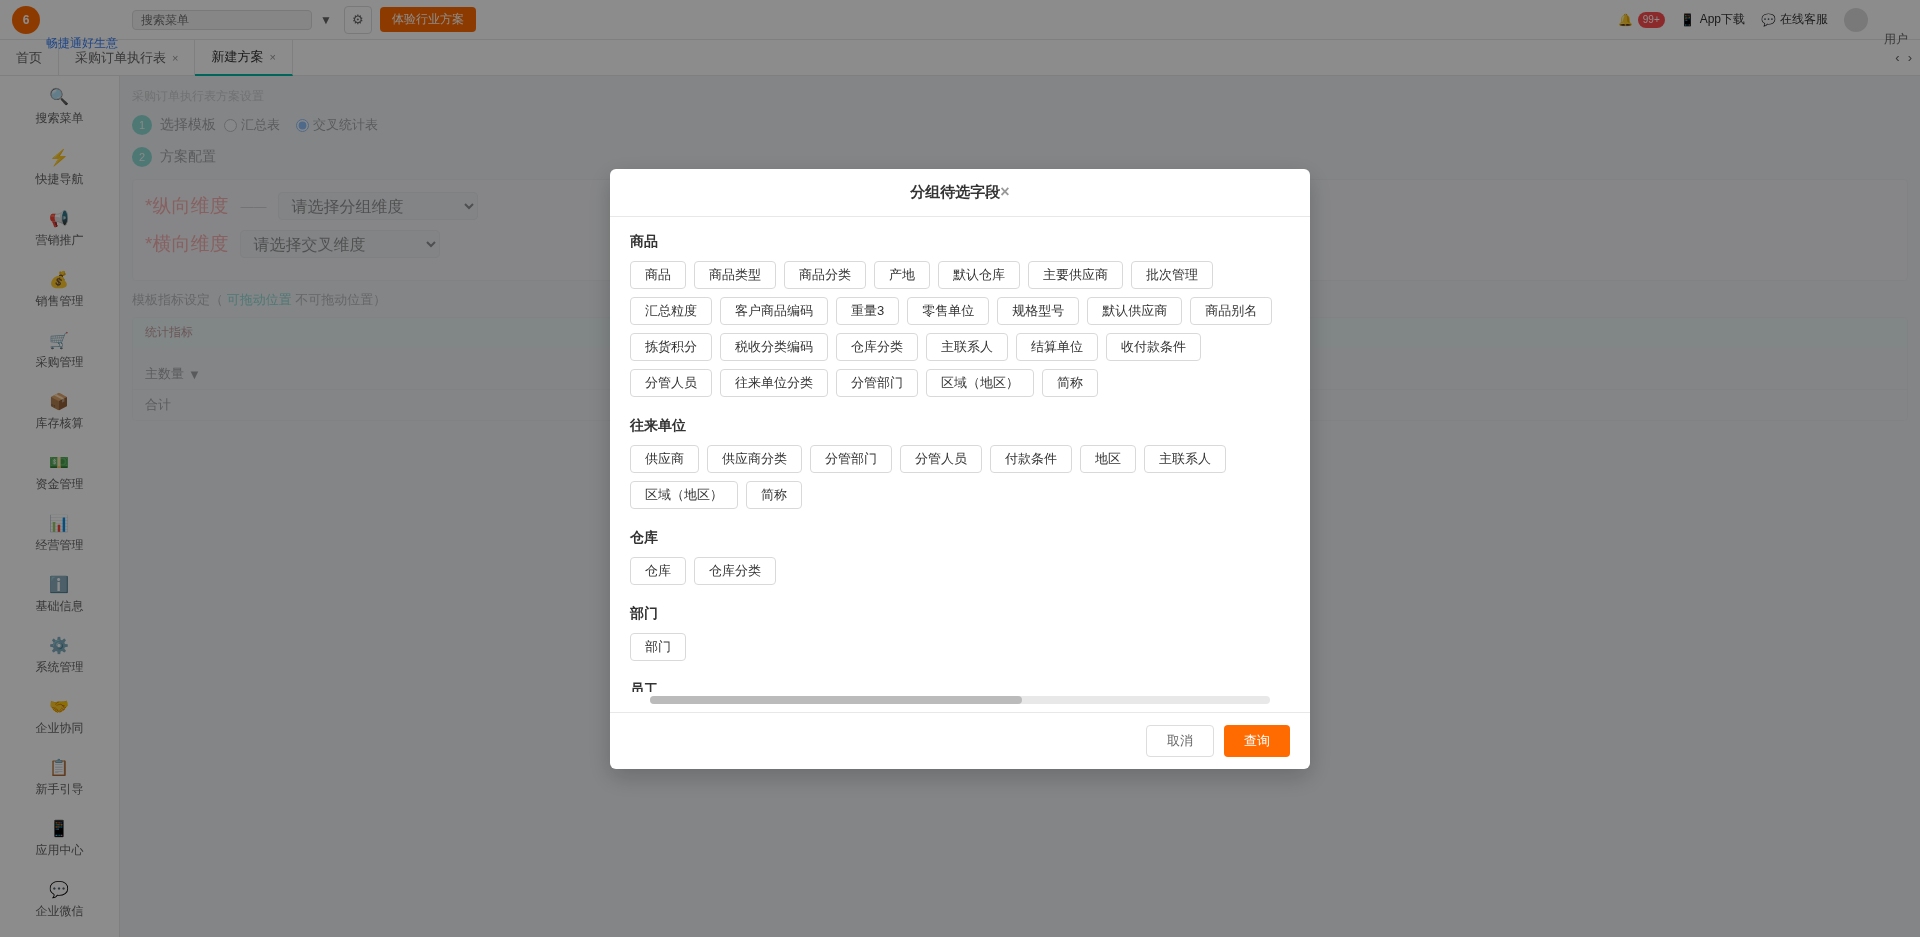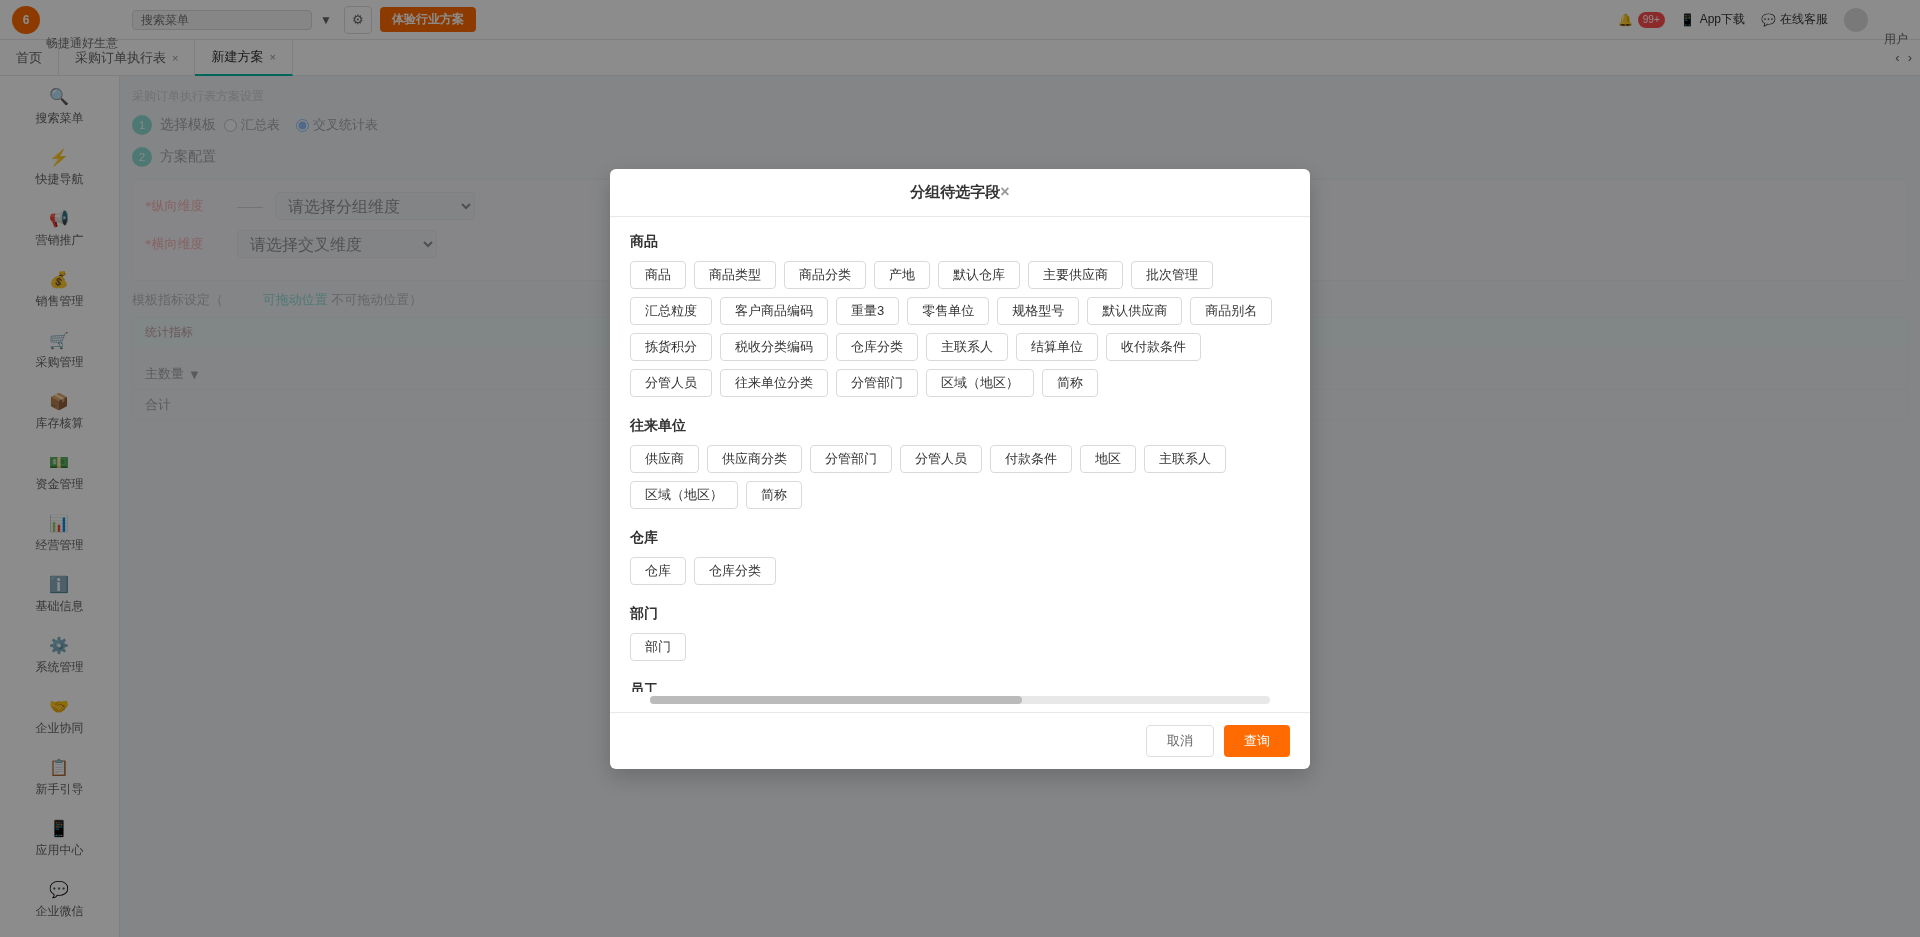--- a/index.html
+++ b/index.html
@@ -47,7 +47,7 @@
     }
     .experience-btn {
       background: #ff6b00; color: #fff; border: none; border-radius: 4px;
-      padding: 4px 12px; cursor: pointer; font-size: 12px; font-weight: bold;
+      padding: 4px 12px; cursor: pointer; font-size: 12px;
     }
     .header-right {
       margin-left: auto; display: flex; align-items: center; gap: 16px;

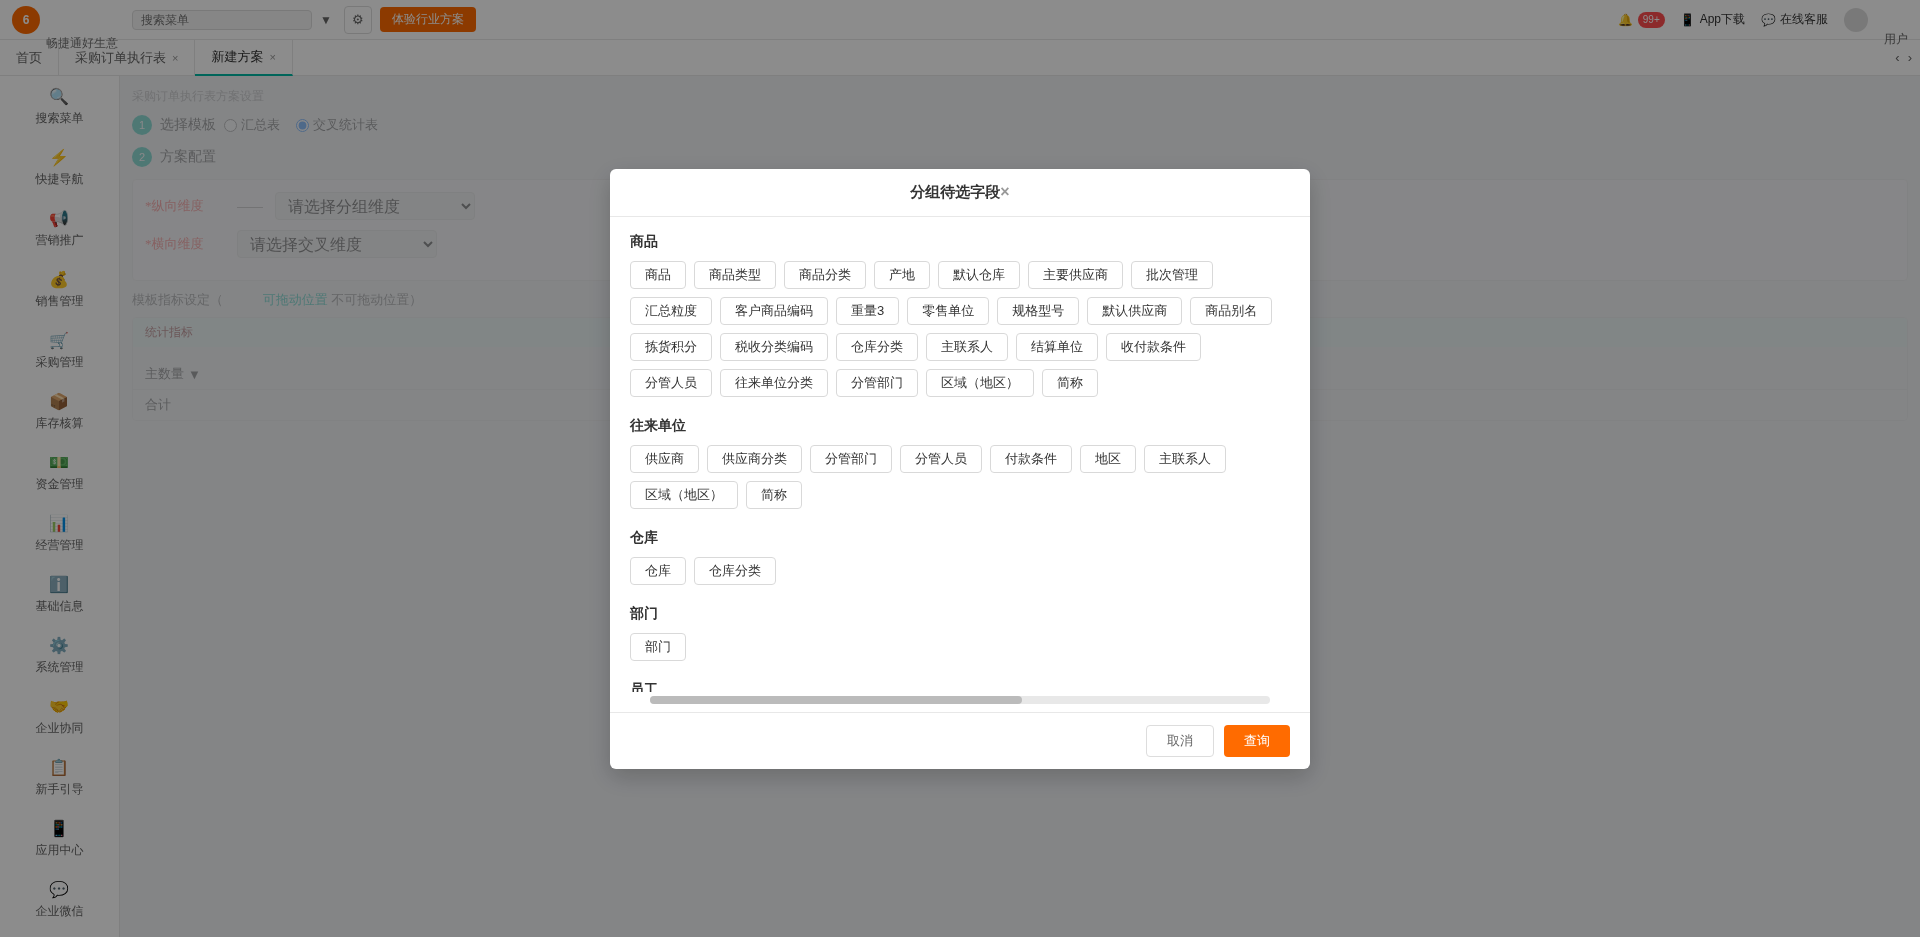--- a/index.html
+++ b/index.html
@@ -29,7 +29,7 @@
       color: #fff; font-weight: bold; font-size: 12px;
       margin-right: 6px;
     }
-    .logo-text { font-size: 12px; color: #737373; line-height: 1.2; margin-top: 48px; }
+    .logo-text { font-size: 12px; color: #3b82f6; line-height: 1.2; margin-top: 48px; }
 
     .header-search {
       display: flex; align-items: center;

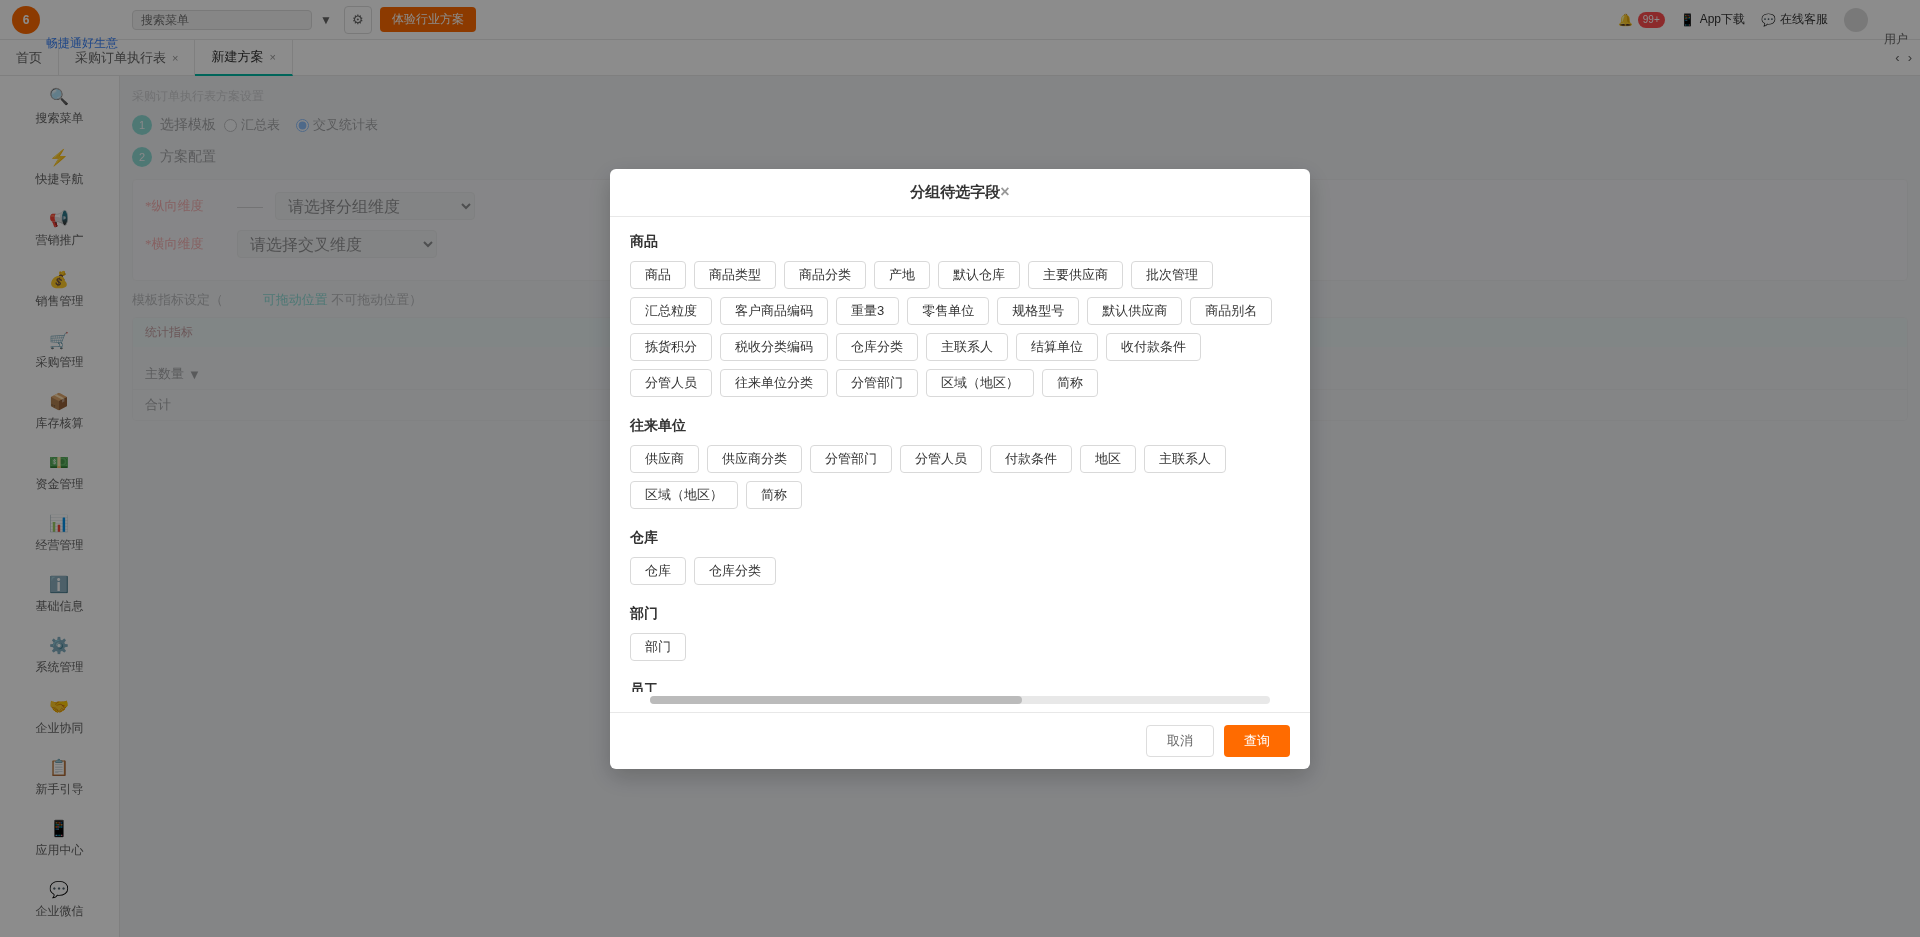--- a/index.html
+++ b/index.html
@@ -127,7 +127,7 @@
       padding: 12px; margin-top: 8px;
     }
     .form-row { display: flex; align-items: center; gap: 12px; margin-bottom: 10px; }
-    .form-label { color: #ff4d4f; font-size: 13px; min-width: 80px; font-family: Liberation Serif, serif; }
+    .form-label { color: #ff4d4f; font-size: 19px; min-width: 80px; }
     .form-select {
       border: 1px solid #ddd; border-radius: 4px; padding: 4px 8px;
       font-size: 16px; width: 200px; height: 28px;

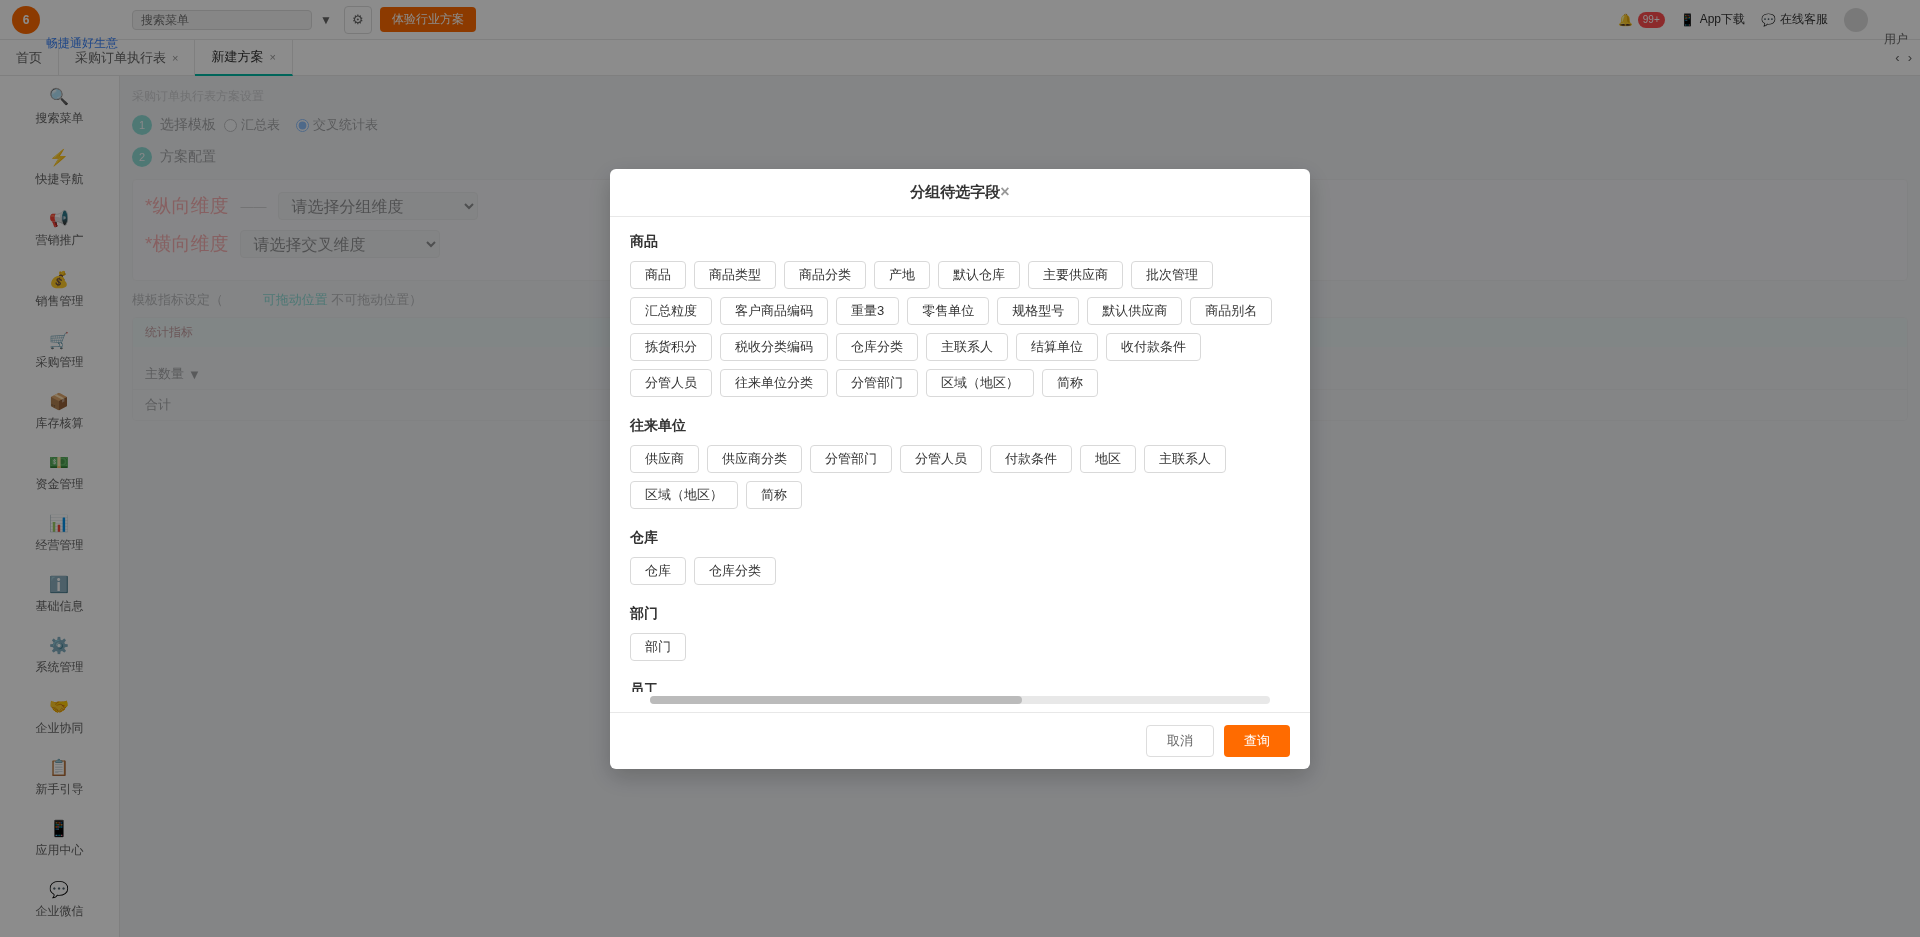--- a/index.html
+++ b/index.html
@@ -367,7 +367,7 @@
 
       <div style="margin-top:10px;font-size:13px;color:#666;">
         <span>模板指标设定（</span>
-        <span style="color:#00b9a5;margin-left:36px;">可拖动位置</span>
+        <span style="color:#00b9a5;">可拖动位置</span>
         <span>不可拖动位置）</span>
       </div>
 

